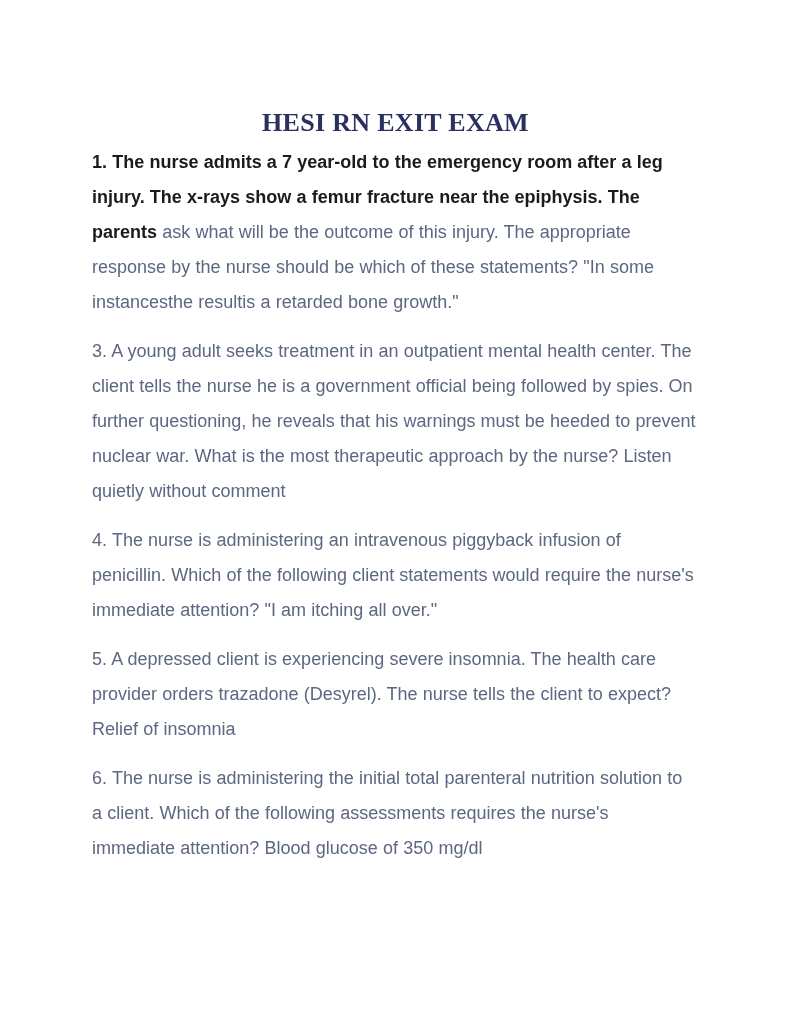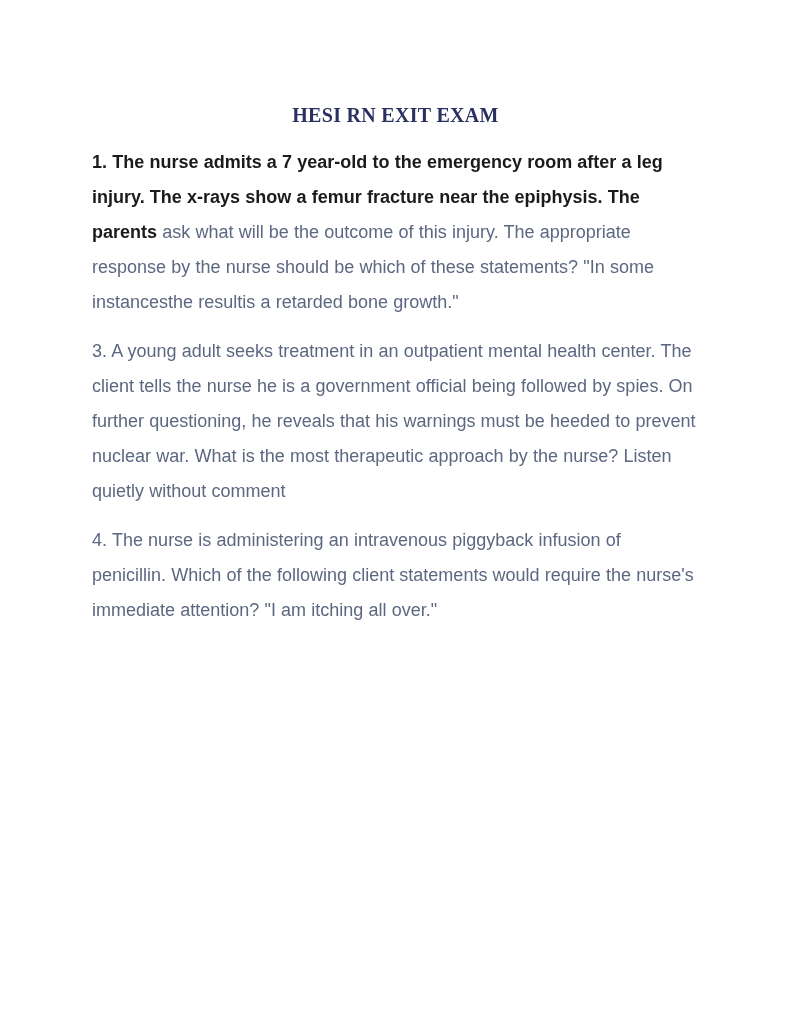--- a/index.html
+++ b/index.html
@@ -26,7 +26,7 @@
     text-align: center;
     font-family: "Liberation Serif", serif;
     font-weight: bold;
-    font-size: 20px;
+    font-size: 26px;
     letter-spacing: 0.3px;
     color: #2a3160;
     line-height: 1.15;

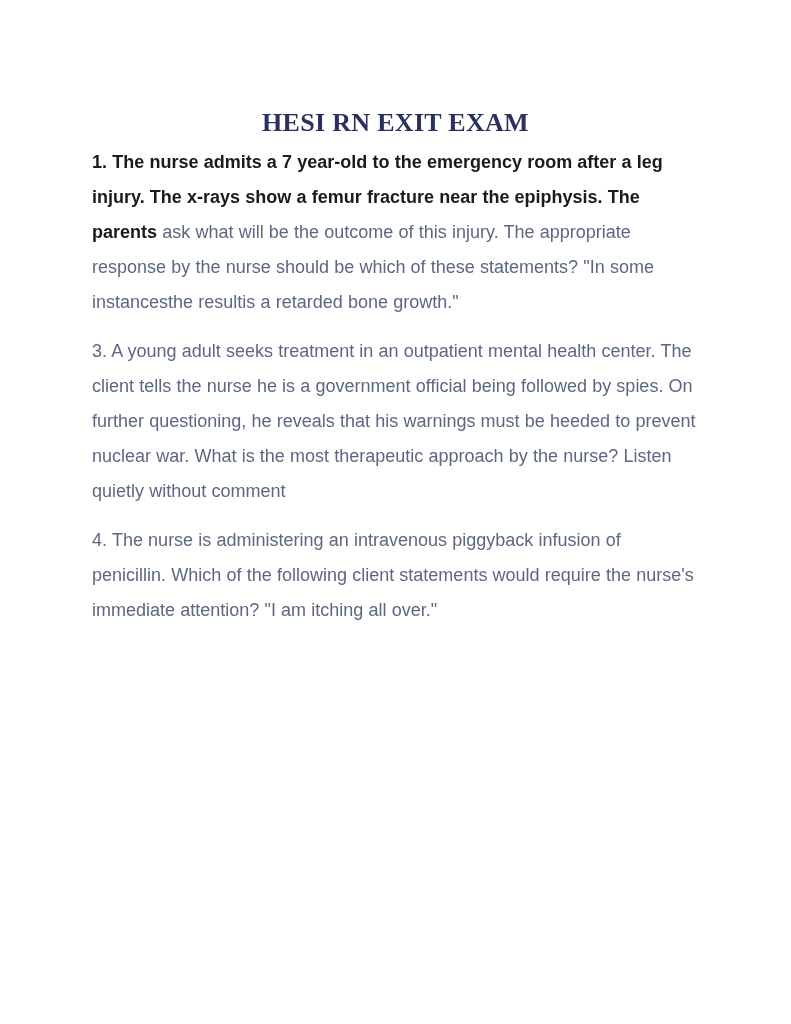--- a/index.html
+++ b/index.html
@@ -79,6 +79,9 @@
       <span class="q-rest">4. The nurse is administering an intravenous piggyback infusion of penicillin. Which of the following client statements would require the nurse's immediate attention? "I am itching all over."</span>
     </p>
 
+    <p class="question">
+      <span class="q-rest">5. A depressed client is experiencing severe insomnia. The health care provider orders trazadone (Desyrel). The nurse tells the client to expect? Relief of insomnia</span>
+    </p>
 
 
 

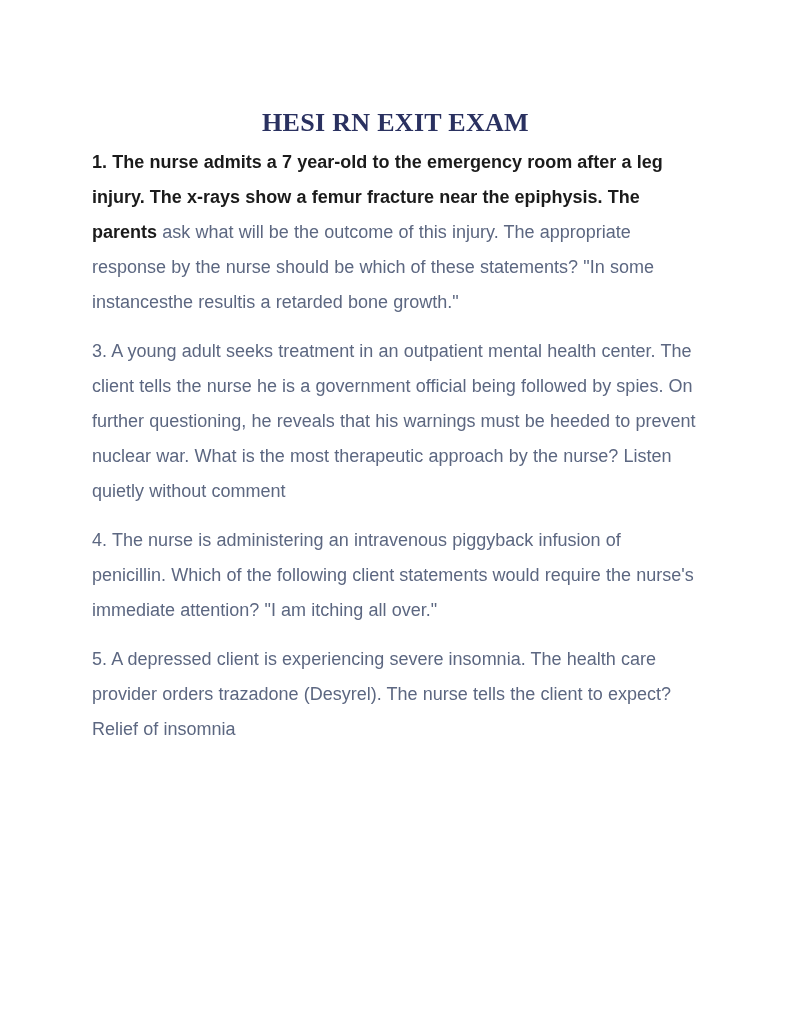--- a/index.html
+++ b/index.html
@@ -83,6 +83,9 @@
       <span class="q-rest">5. A depressed client is experiencing severe insomnia. The health care provider orders trazadone (Desyrel). The nurse tells the client to expect? Relief of insomnia</span>
     </p>
 
+    <p class="question">
+      <span class="q-rest">6. The nurse is administering the initial total parenteral nutrition solution to a client. Which of the following assessments requires the nurse's immediate attention? Blood glucose of 350 mg/dl</span>
+    </p>
 
 
   </div>

